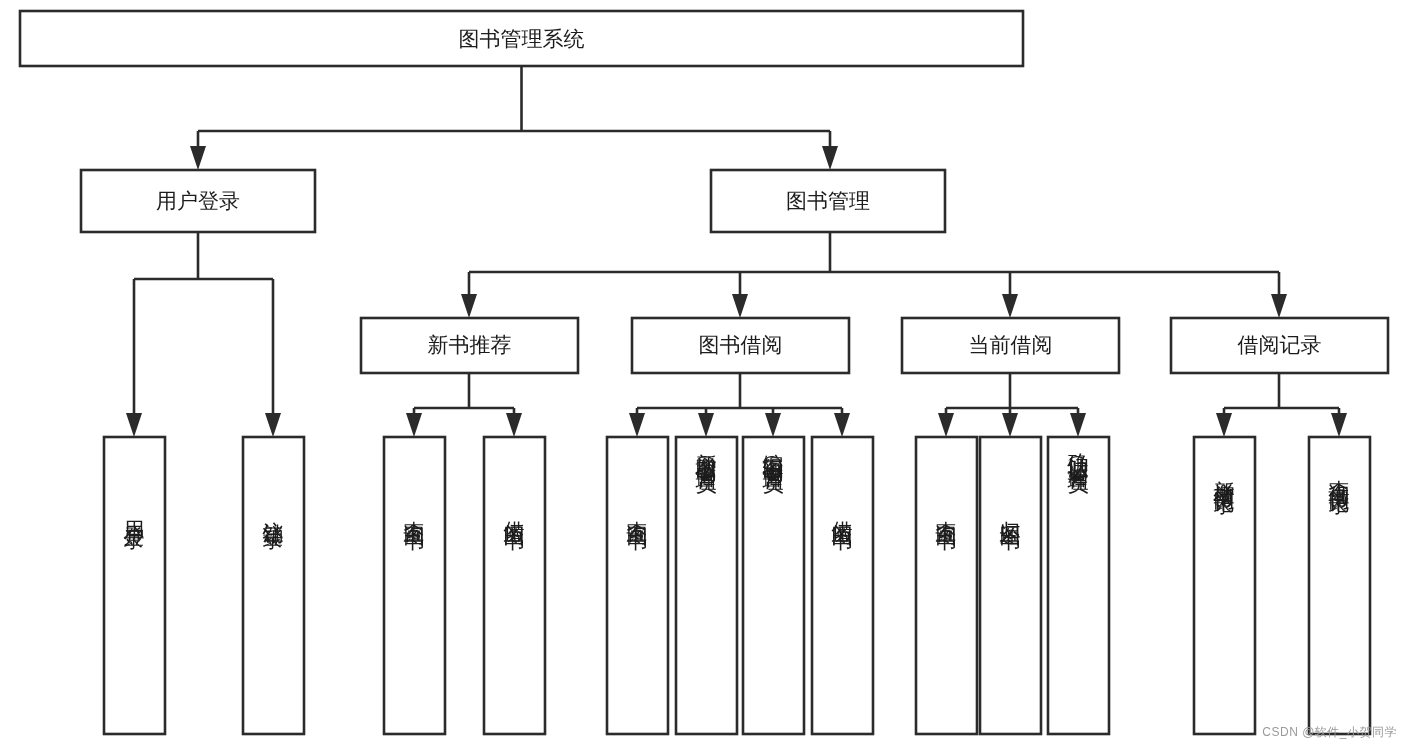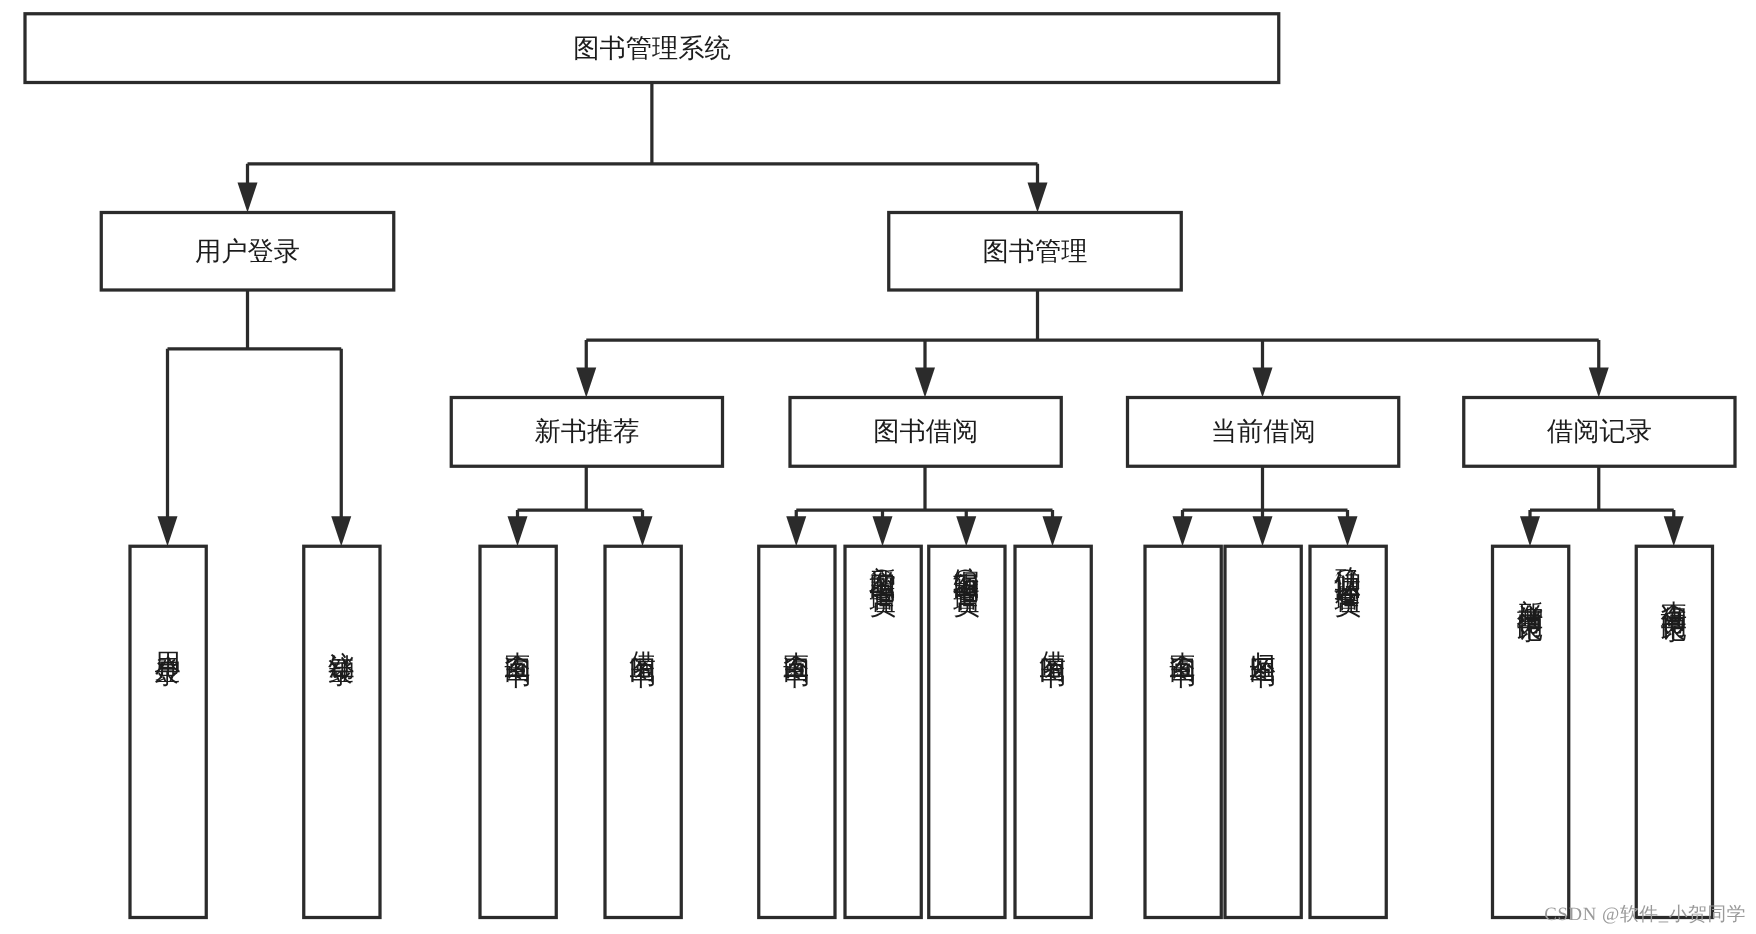--- a/index.html
+++ b/index.html
@@ -55,8 +55,8 @@
     position: absolute;
     right: 8px;
     bottom: 6px;
-    font-family: Liberation Serif, serif;
-    font-size: 15px;
+    font-family: Liberation Sans, sans-serif;
+    font-size: 12px;
     color: #9a9a9a;
     white-space: nowrap;
     letter-spacing: 0.5px;

